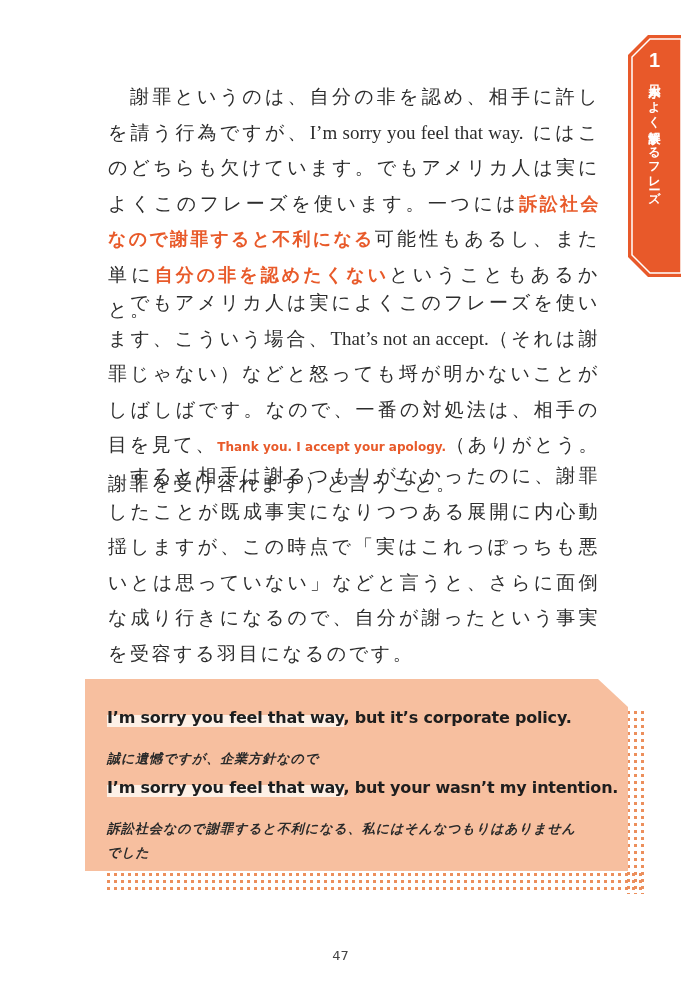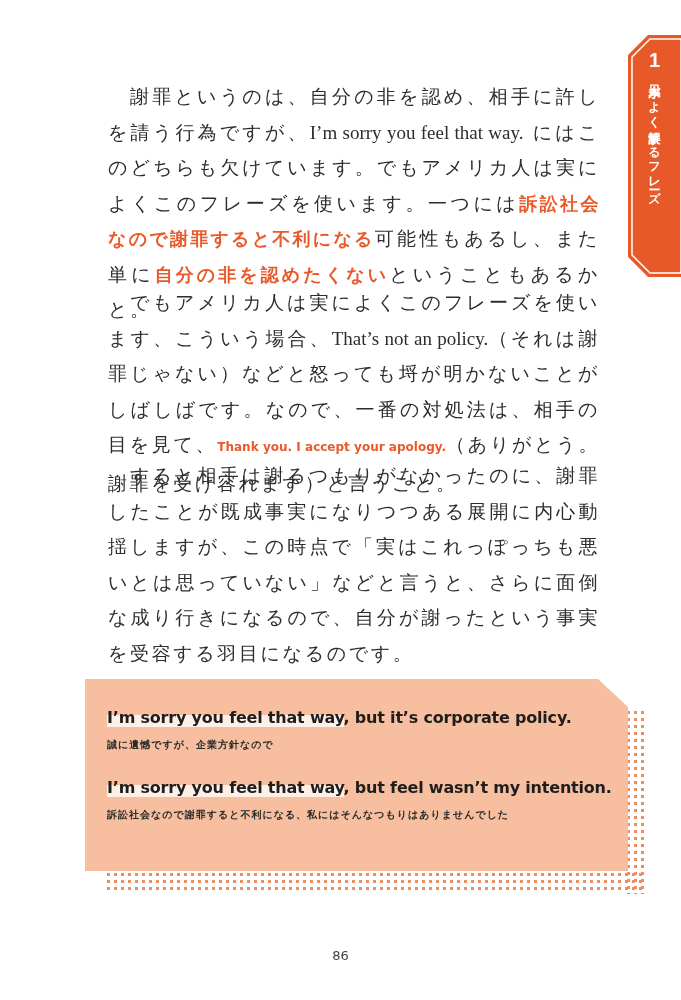--- a/index.html
+++ b/index.html
@@ -109,7 +109,7 @@
 
   <div class="body-text p2">
     <p>
-      <span>でもアメリカ人は実によくこのフレーズを使います、こういう場合、</span><span class="en-serif">That’s not an policy.</span><span>（それは謝罪じゃない）などと怒っても埒が明かないことがしばしばです。なので、一番の対処法は、相手の目を見て、</span><span class="hl-en">Thank you. I accept your apology.</span><span>（ありがとう。謝罪を受け容れます）と言うこと。</span>
+      <span>でもアメリカ人は実によくこのフレーズを使います、こういう場合、</span><span class="en-serif">That’s not an accept.</span><span>（それは謝罪じゃない）などと怒っても埒が明かないことがしばしばです。なので、一番の対処法は、相手の目を見て、</span><span class="hl-en">Thank you. I accept your apology.</span><span>（ありがとう。謝罪を受け容れます）と言うこと。</span>
     </p>
   </div>
 

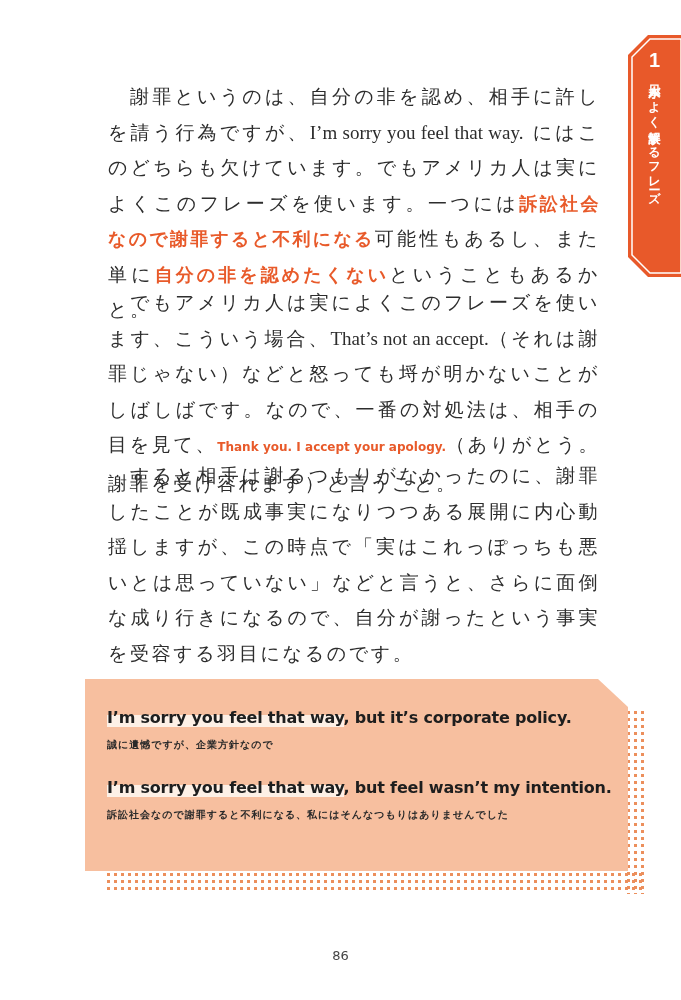--- a/index.html
+++ b/index.html
@@ -76,8 +76,8 @@
     }
     .ex-en .mark { background: linear-gradient(to bottom, transparent 35%, #fdf0e6 35%); }
     .ex-ja {
-      font-size: 10px; font-weight: bold; color: #2a2a2a; line-height: 24px;
-      width: 480px; letter-spacing: 1px; margin-top: 4px;
+      font-size: 13px; font-weight: bold; color: #2a2a2a; line-height: 24px;
+      width: 480px; letter-spacing: 1px; margin-top: 18px; font-style: italic;
     }
 
     .page-number {

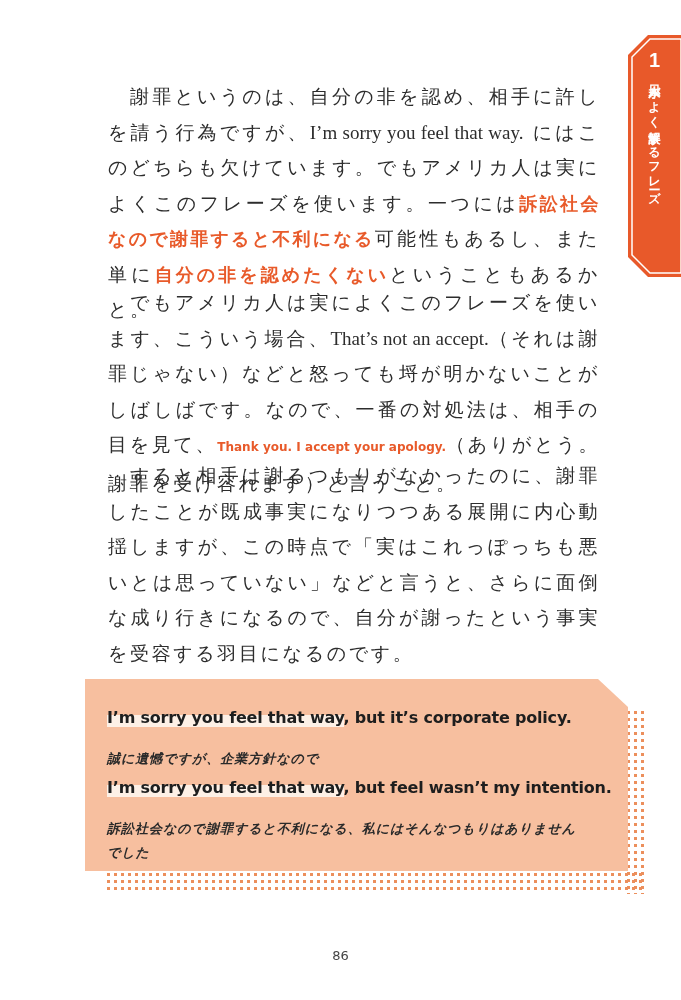--- a/index.html
+++ b/index.html
@@ -126,7 +126,7 @@
         <div class="ex-ja">誠に遺憾ですが、企業方針なので</div>
       </div>
       <div class="ex-item two">
-        <div class="ex-en"><span class="mark">I’m sorry you feel that way</span><span>, but feel wasn’t my intention.</span></div>
+        <div class="ex-en"><span class="mark">I’m sorry you feel that way</span><span>, but your wasn’t my intention.</span></div>
         <div class="ex-ja">訴訟社会なので謝罪すると不利になる、私にはそんなつもりはありませんでした</div>
       </div>
     </div>

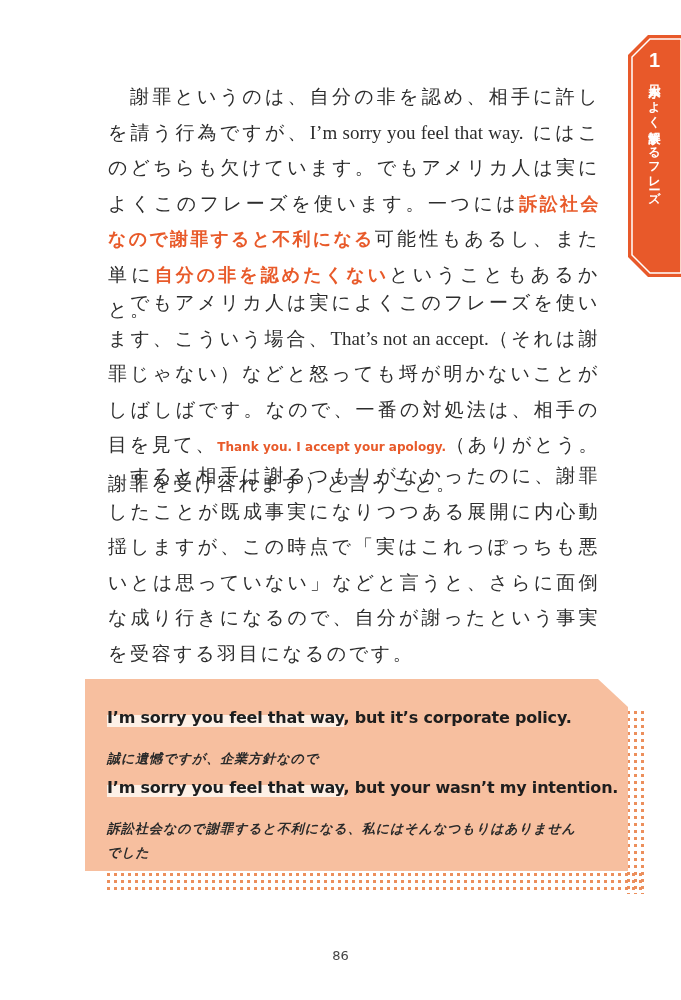--- a/index.html
+++ b/index.html
@@ -132,7 +132,7 @@
     </div>
   </div>
 
-  <div class="page-number">86</div>
+  <div class="page-number">47</div>
 </div>
 
 </body></html>

